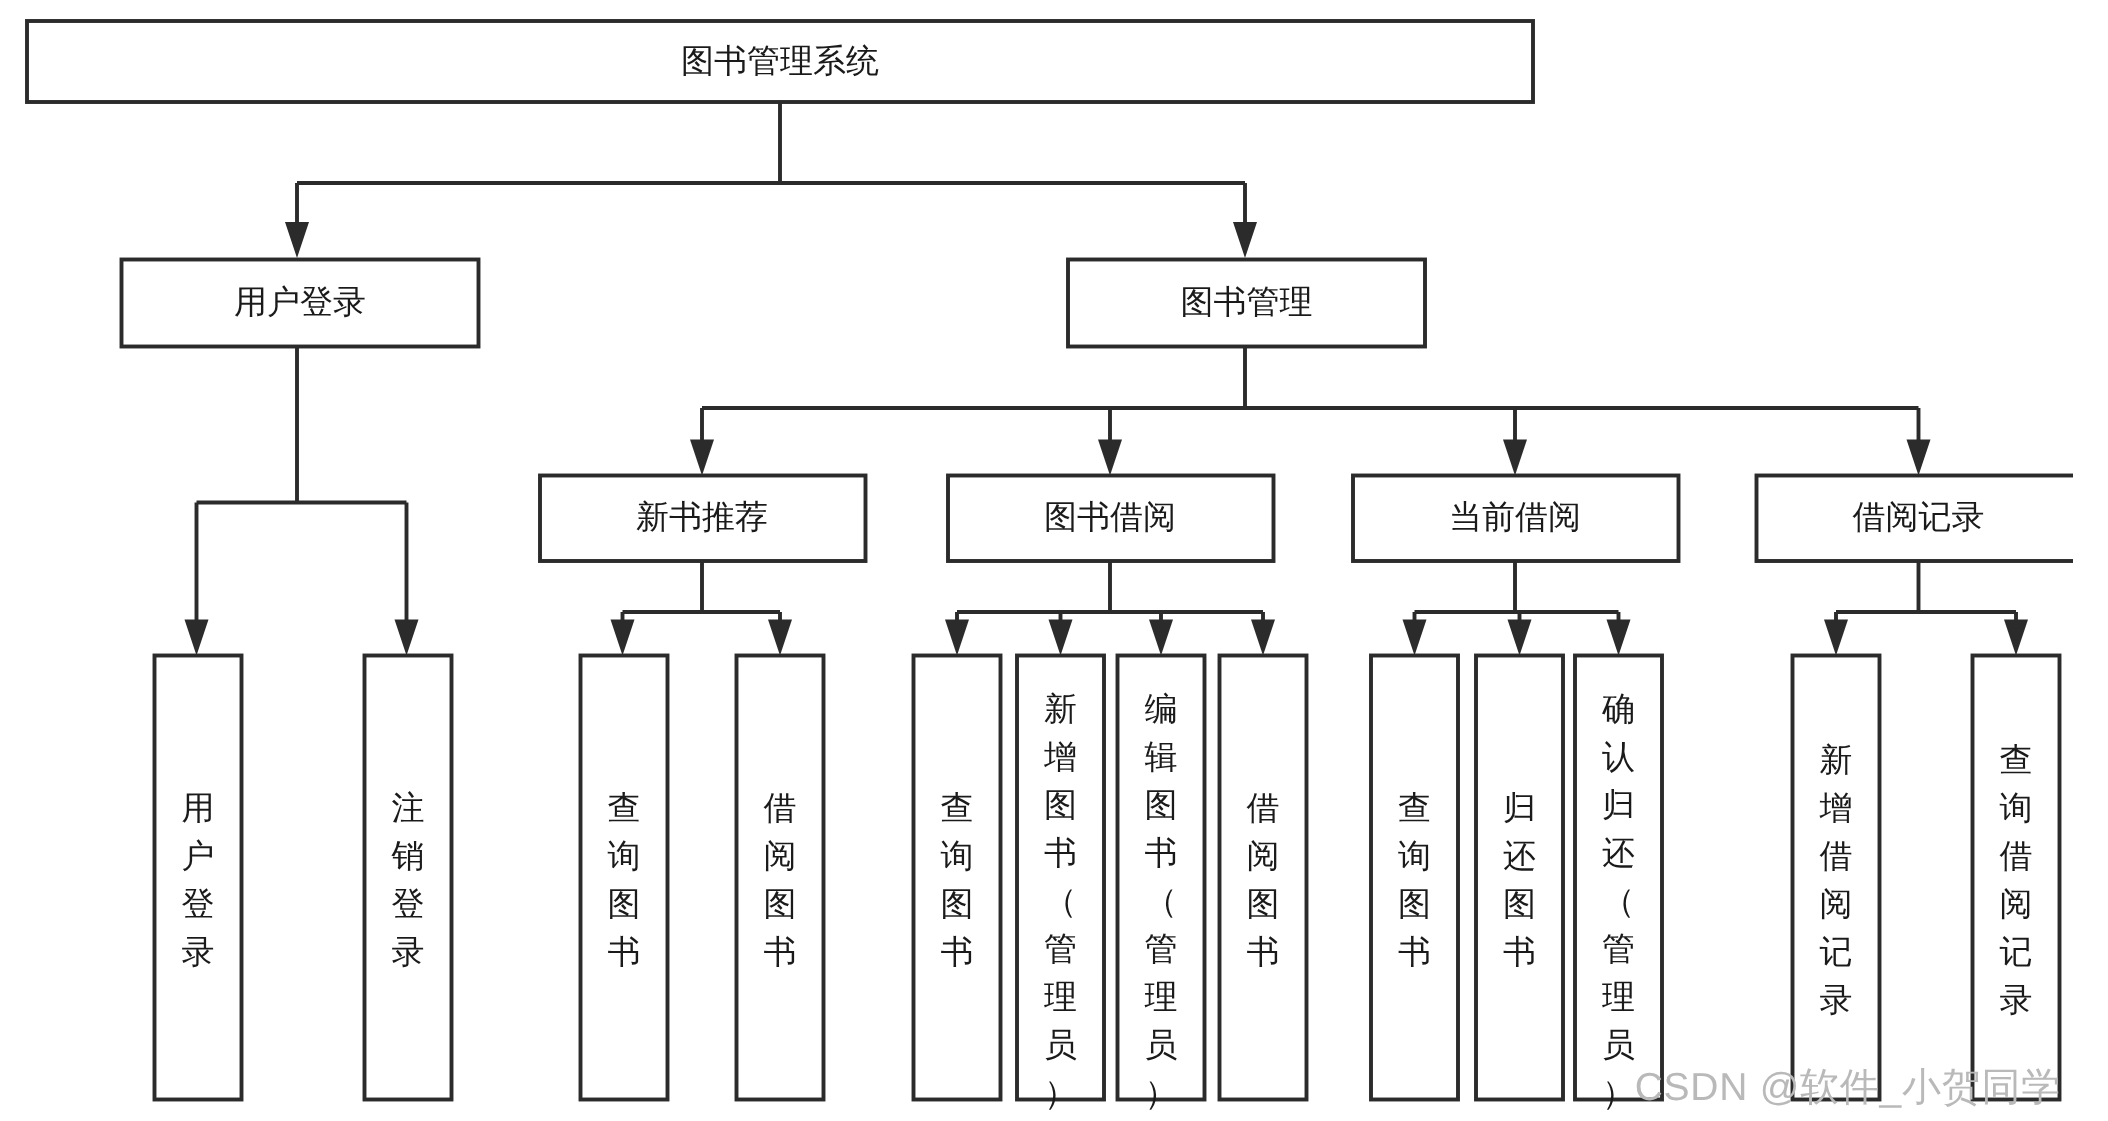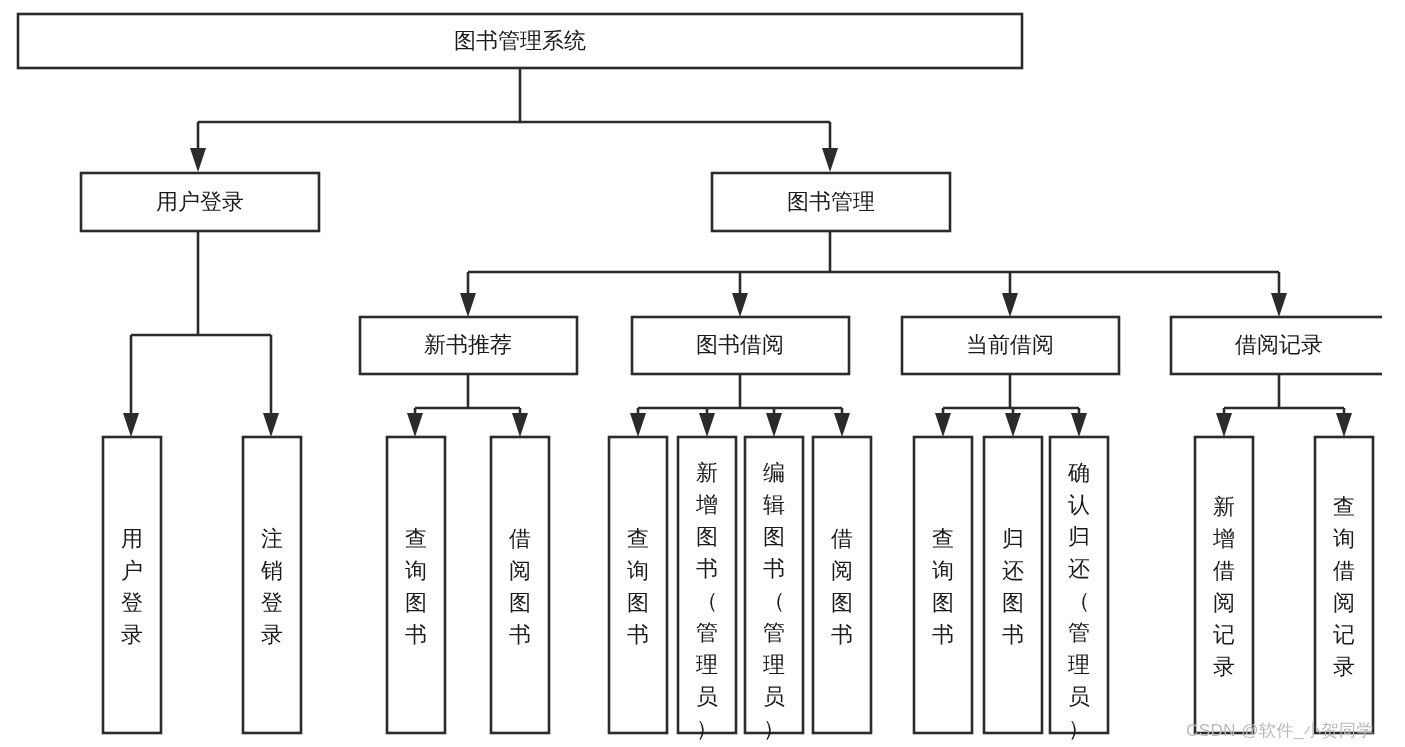--- a/index.html
+++ b/index.html
@@ -57,7 +57,7 @@
     right: 8px;
     bottom: 5px;
     font-family: "Liberation Sans", "DejaVu Sans", sans-serif;
-    font-size: 17px;
+    font-size: 26px;
     color: #b9b9b9;
     white-space: nowrap;
     letter-spacing: 0.5px;

